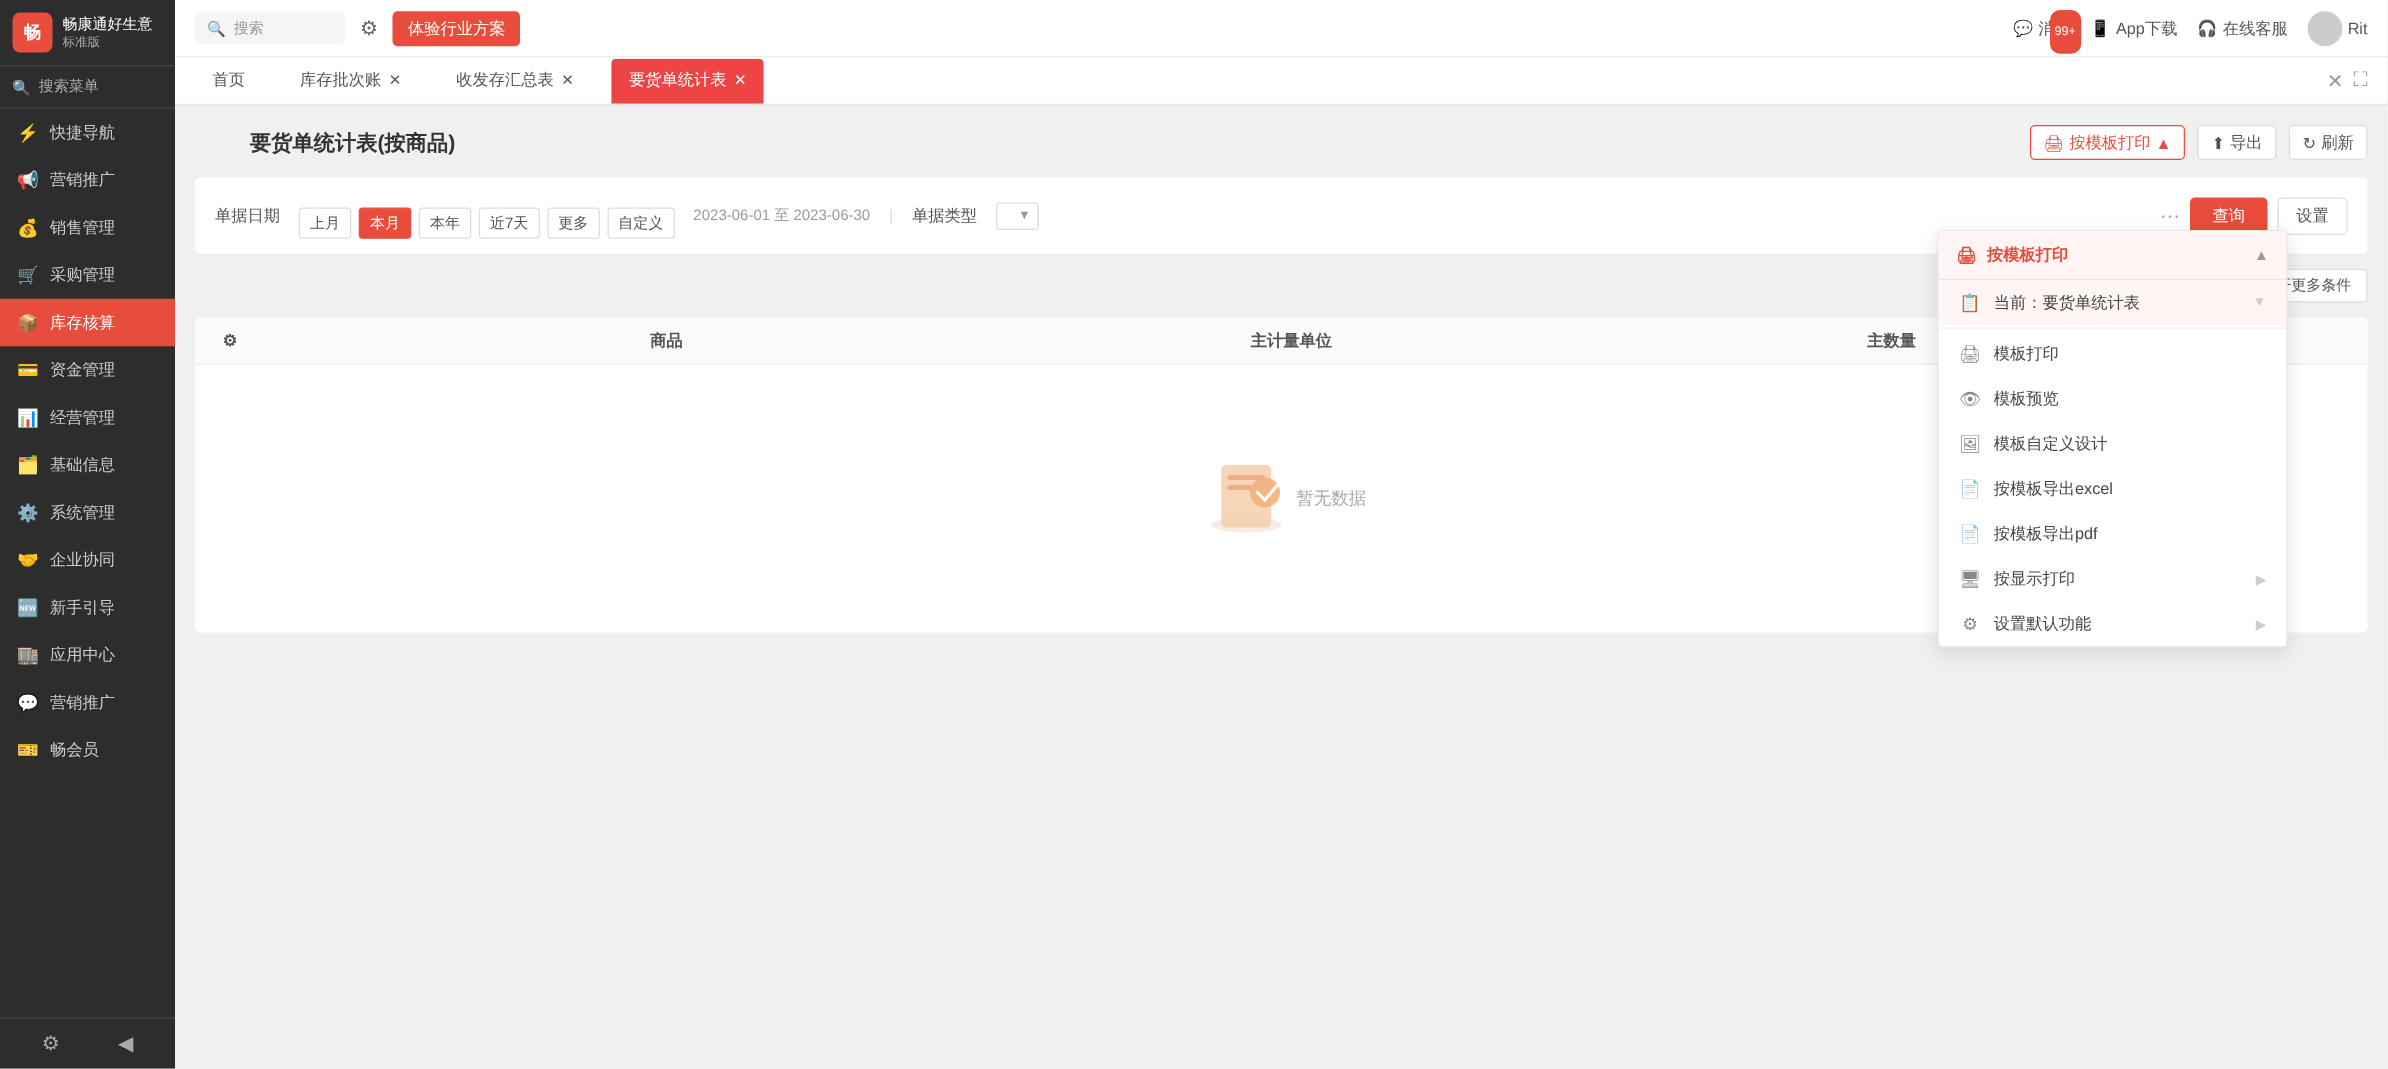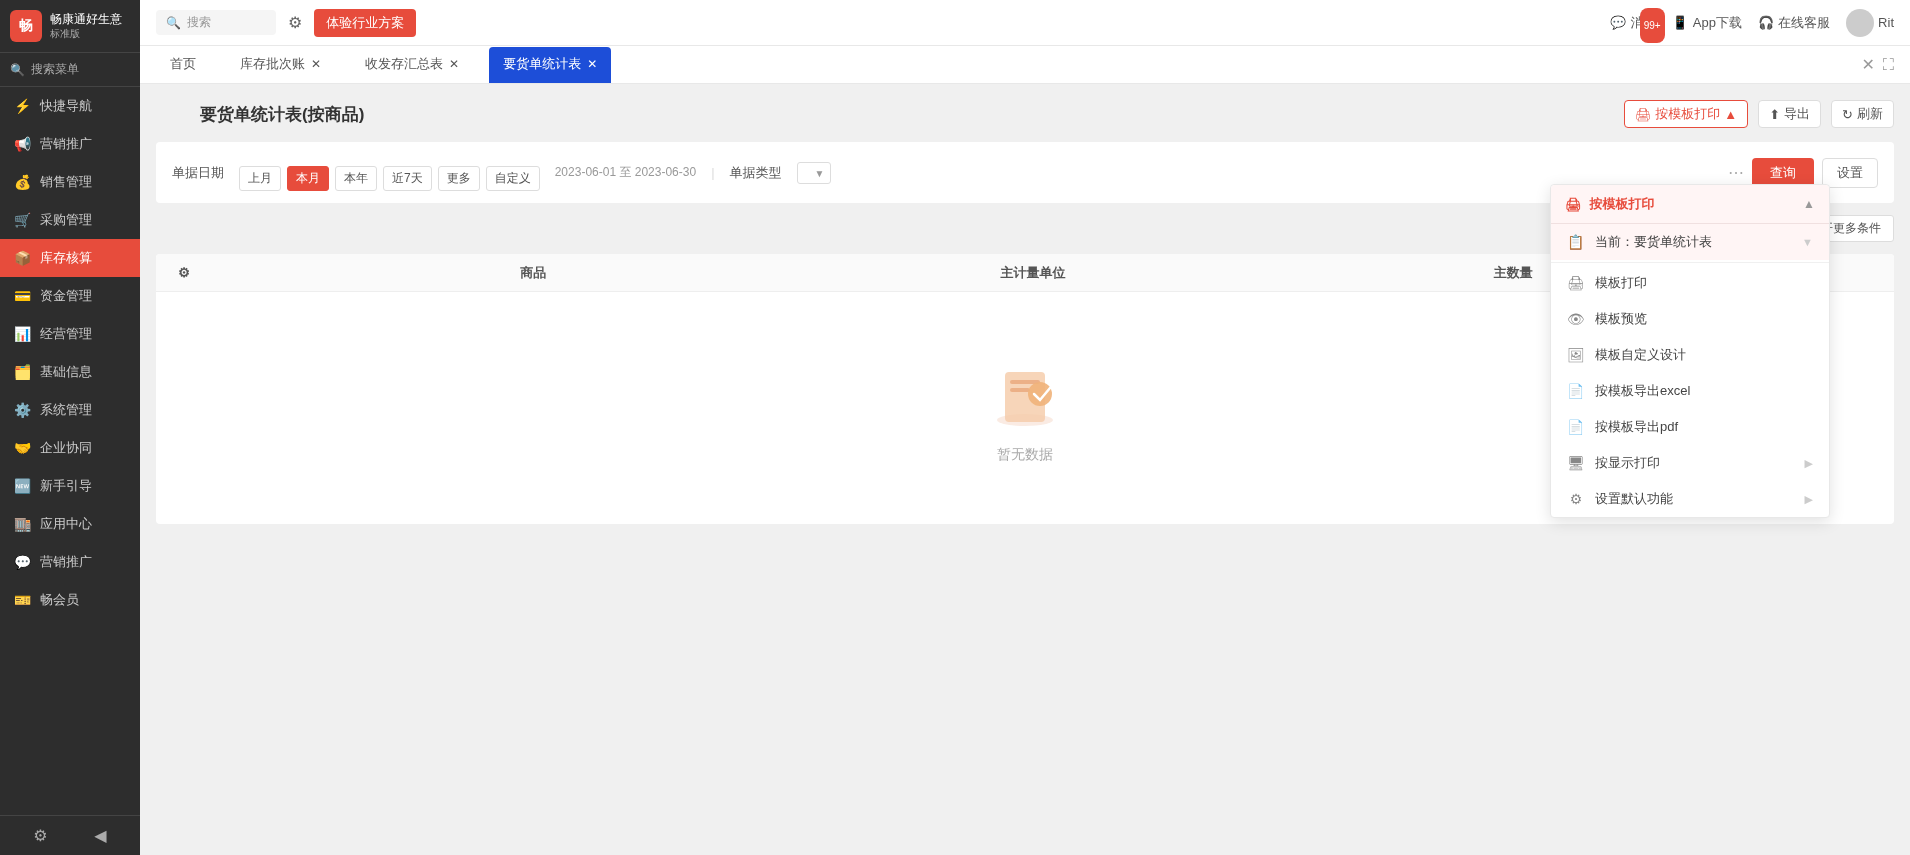--- a/index.html
+++ b/index.html
@@ -113,7 +113,7 @@
       padding: 8px 14px; cursor: pointer; font-size: 13px; color: #555;
       border-bottom: 2px solid transparent; white-space: nowrap;
     }
-    .tab.active { color: #fff; background: #1d4ed8; border-radius: 4px 4px 0 0; }
+    .tab.active { color: #fff; background: #ef4444; border-radius: 4px 4px 0 0; }
     .tab-close { color: inherit; font-size: 12px; cursor: pointer; margin-left: 2px; }
     .tabbar-right { margin-left: auto; display: flex; align-items: center; gap: 8px; }
     .tabbar-window-btn { cursor: pointer; color: #999; font-size: 16px; }

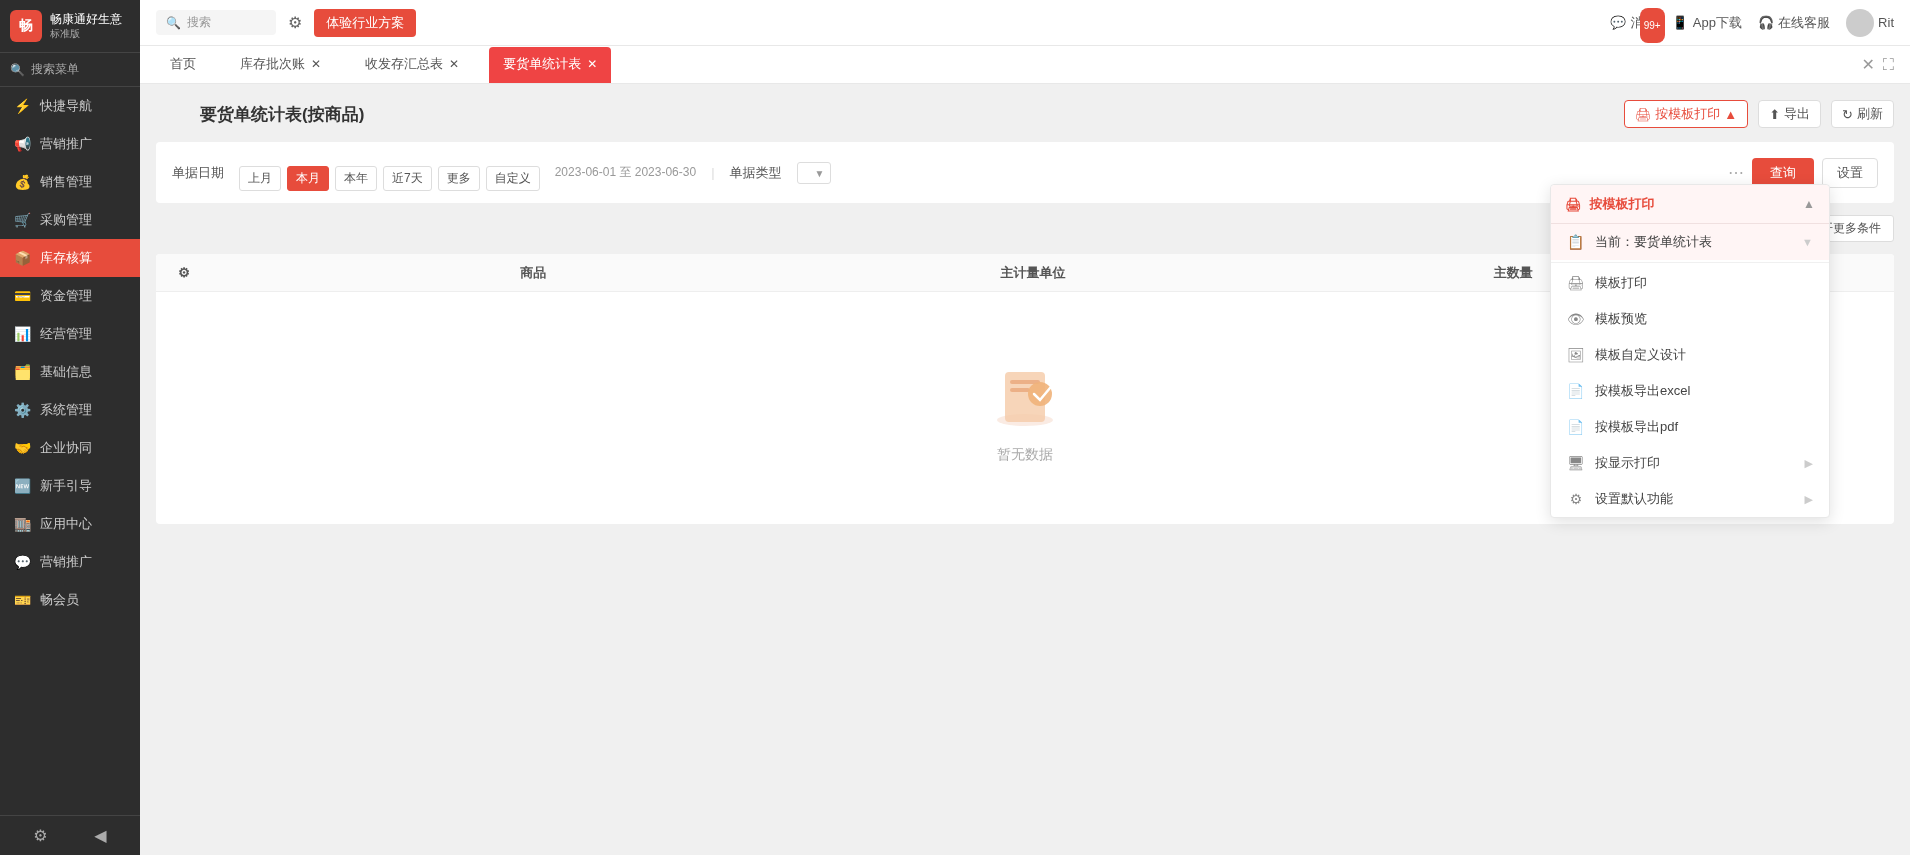--- a/index.html
+++ b/index.html
@@ -188,7 +188,7 @@
     .col-qty { flex: 1; text-align: right; }
     .col-amount { flex: 1; }
     .empty-state {
-      display: flex; flex-direction: column; align-items: center; justify-content: center;
+      display: flex; flex-direction: row; align-items: center; justify-content: center;
       padding: 60px 0;
     }
     .empty-icon {

